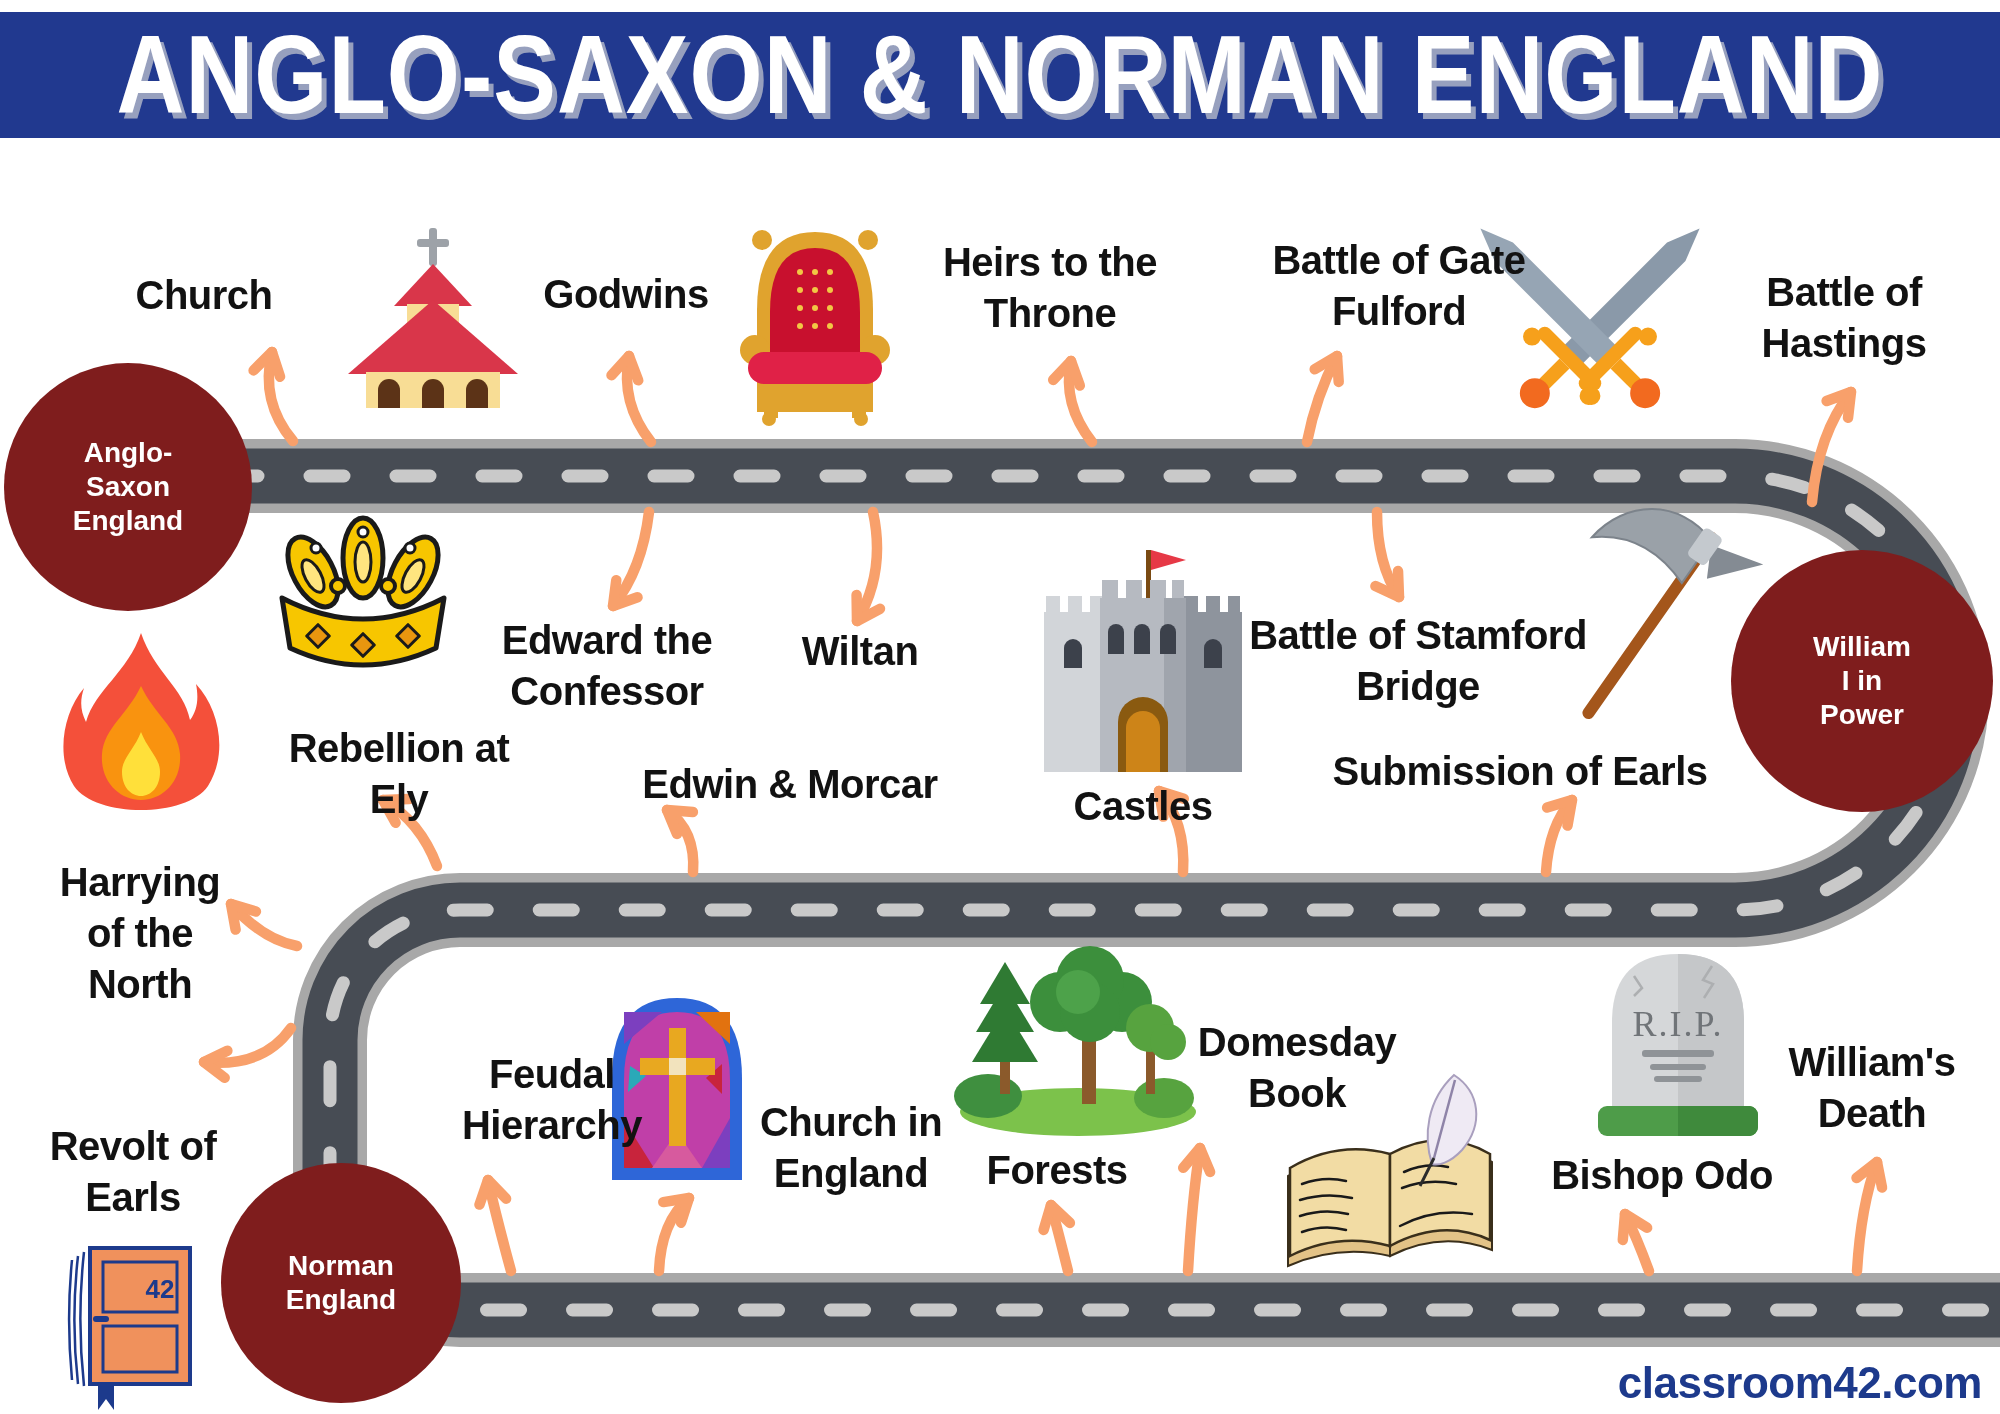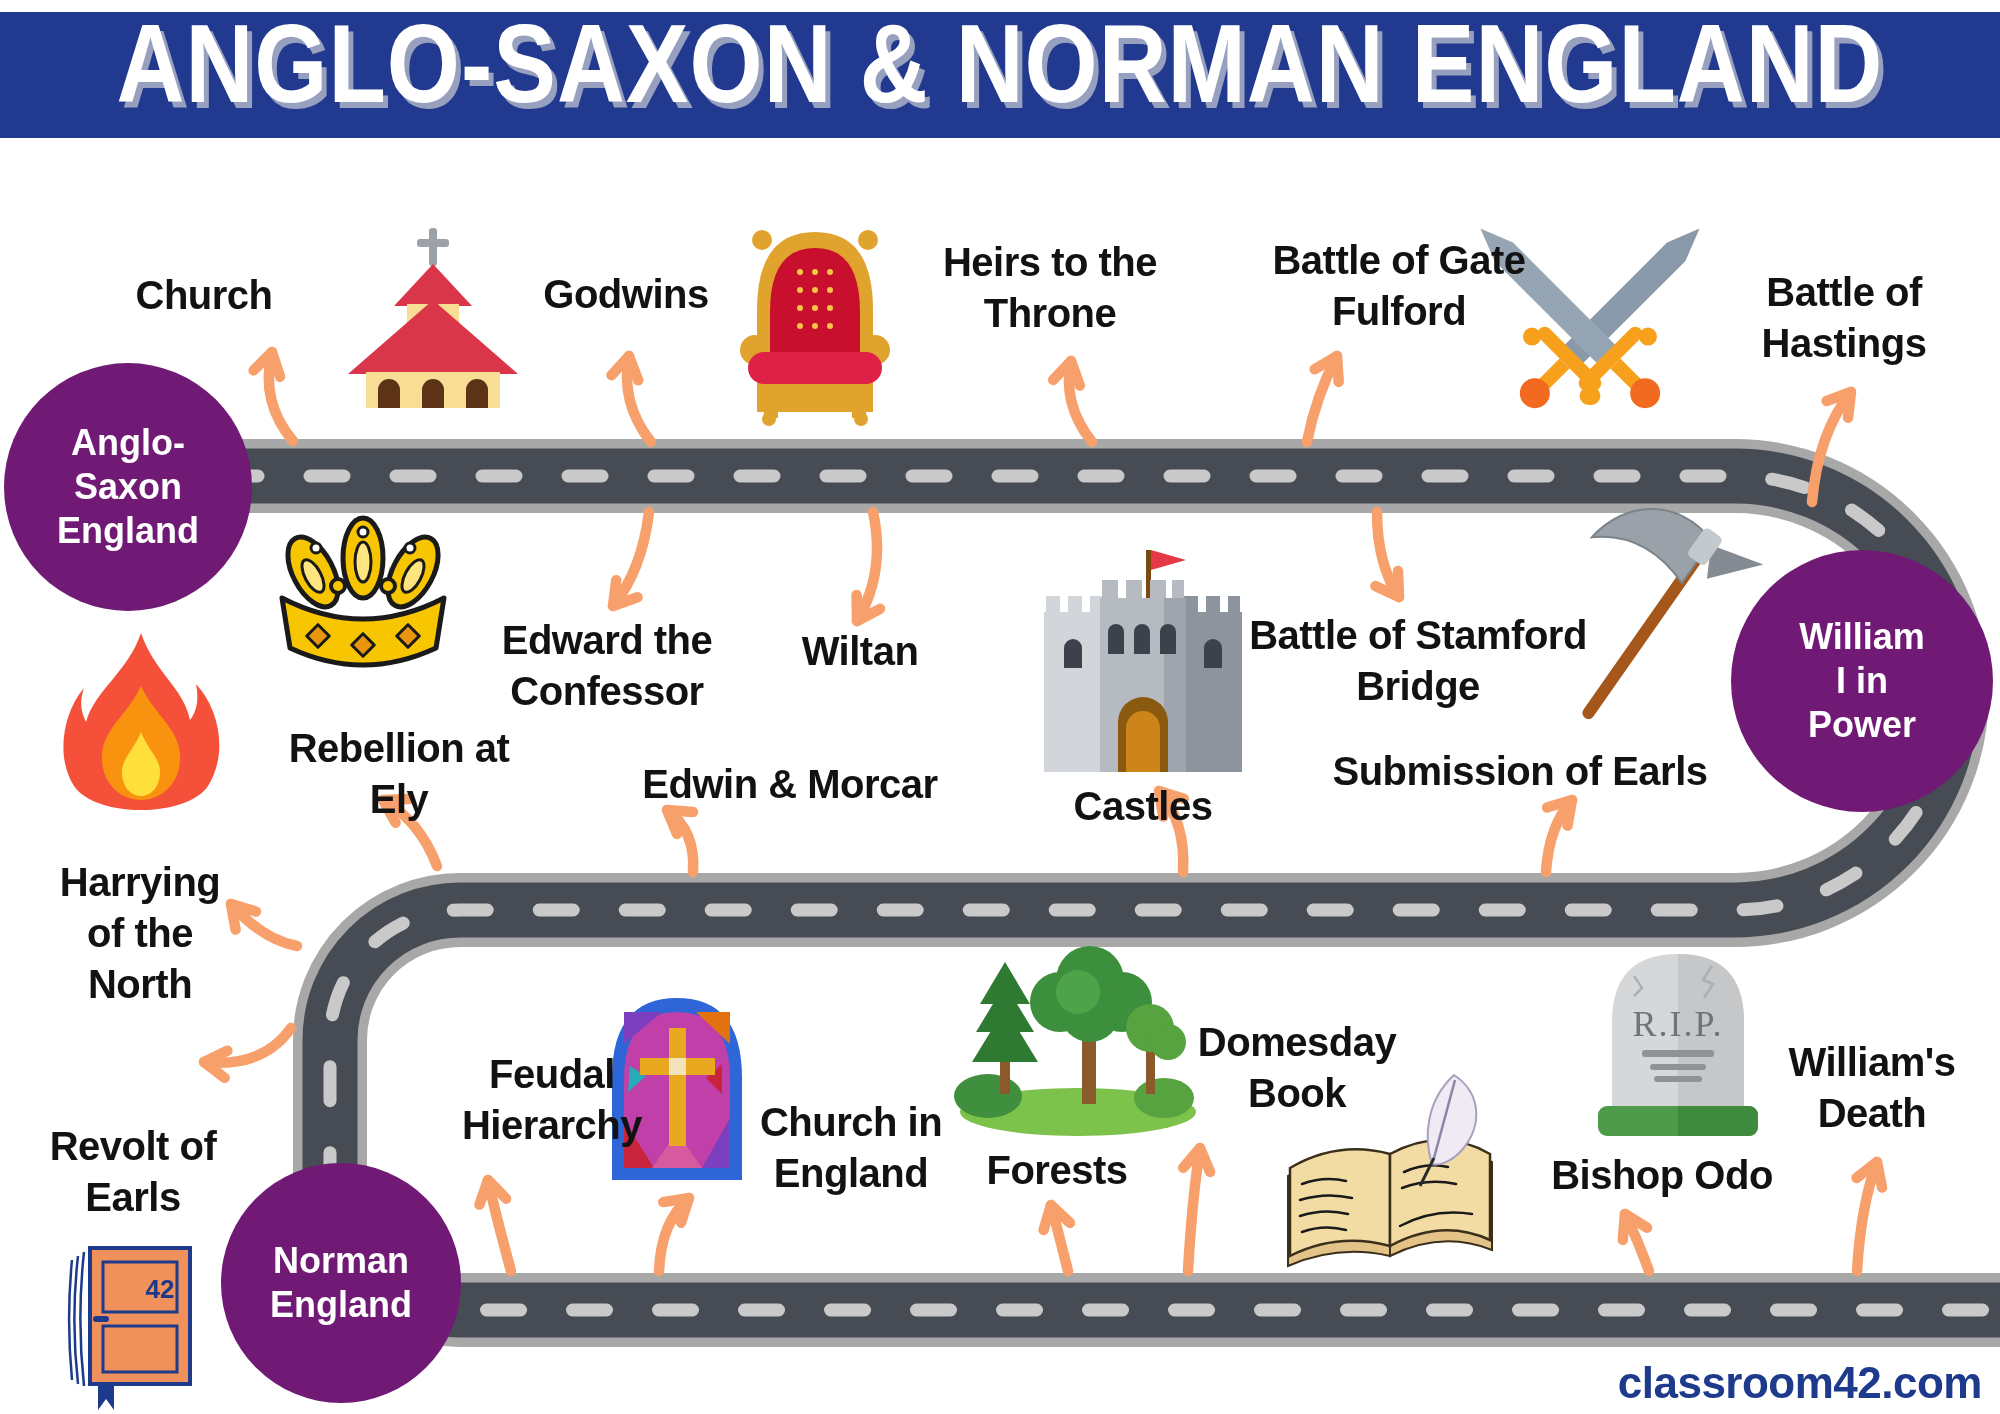--- a/index.html
+++ b/index.html
@@ -9,7 +9,7 @@
   }
   .banner{
     position:absolute; top:12px; left:0; right:0; height:126px;
-    background:#21398F; display:flex; justify-content:center;
+    background:#21398F; display:flex; align-items:center; justify-content:center;
   }
   .title{
     font-weight:bold; font-size:94px; letter-spacing:1px; color:#ffffff;

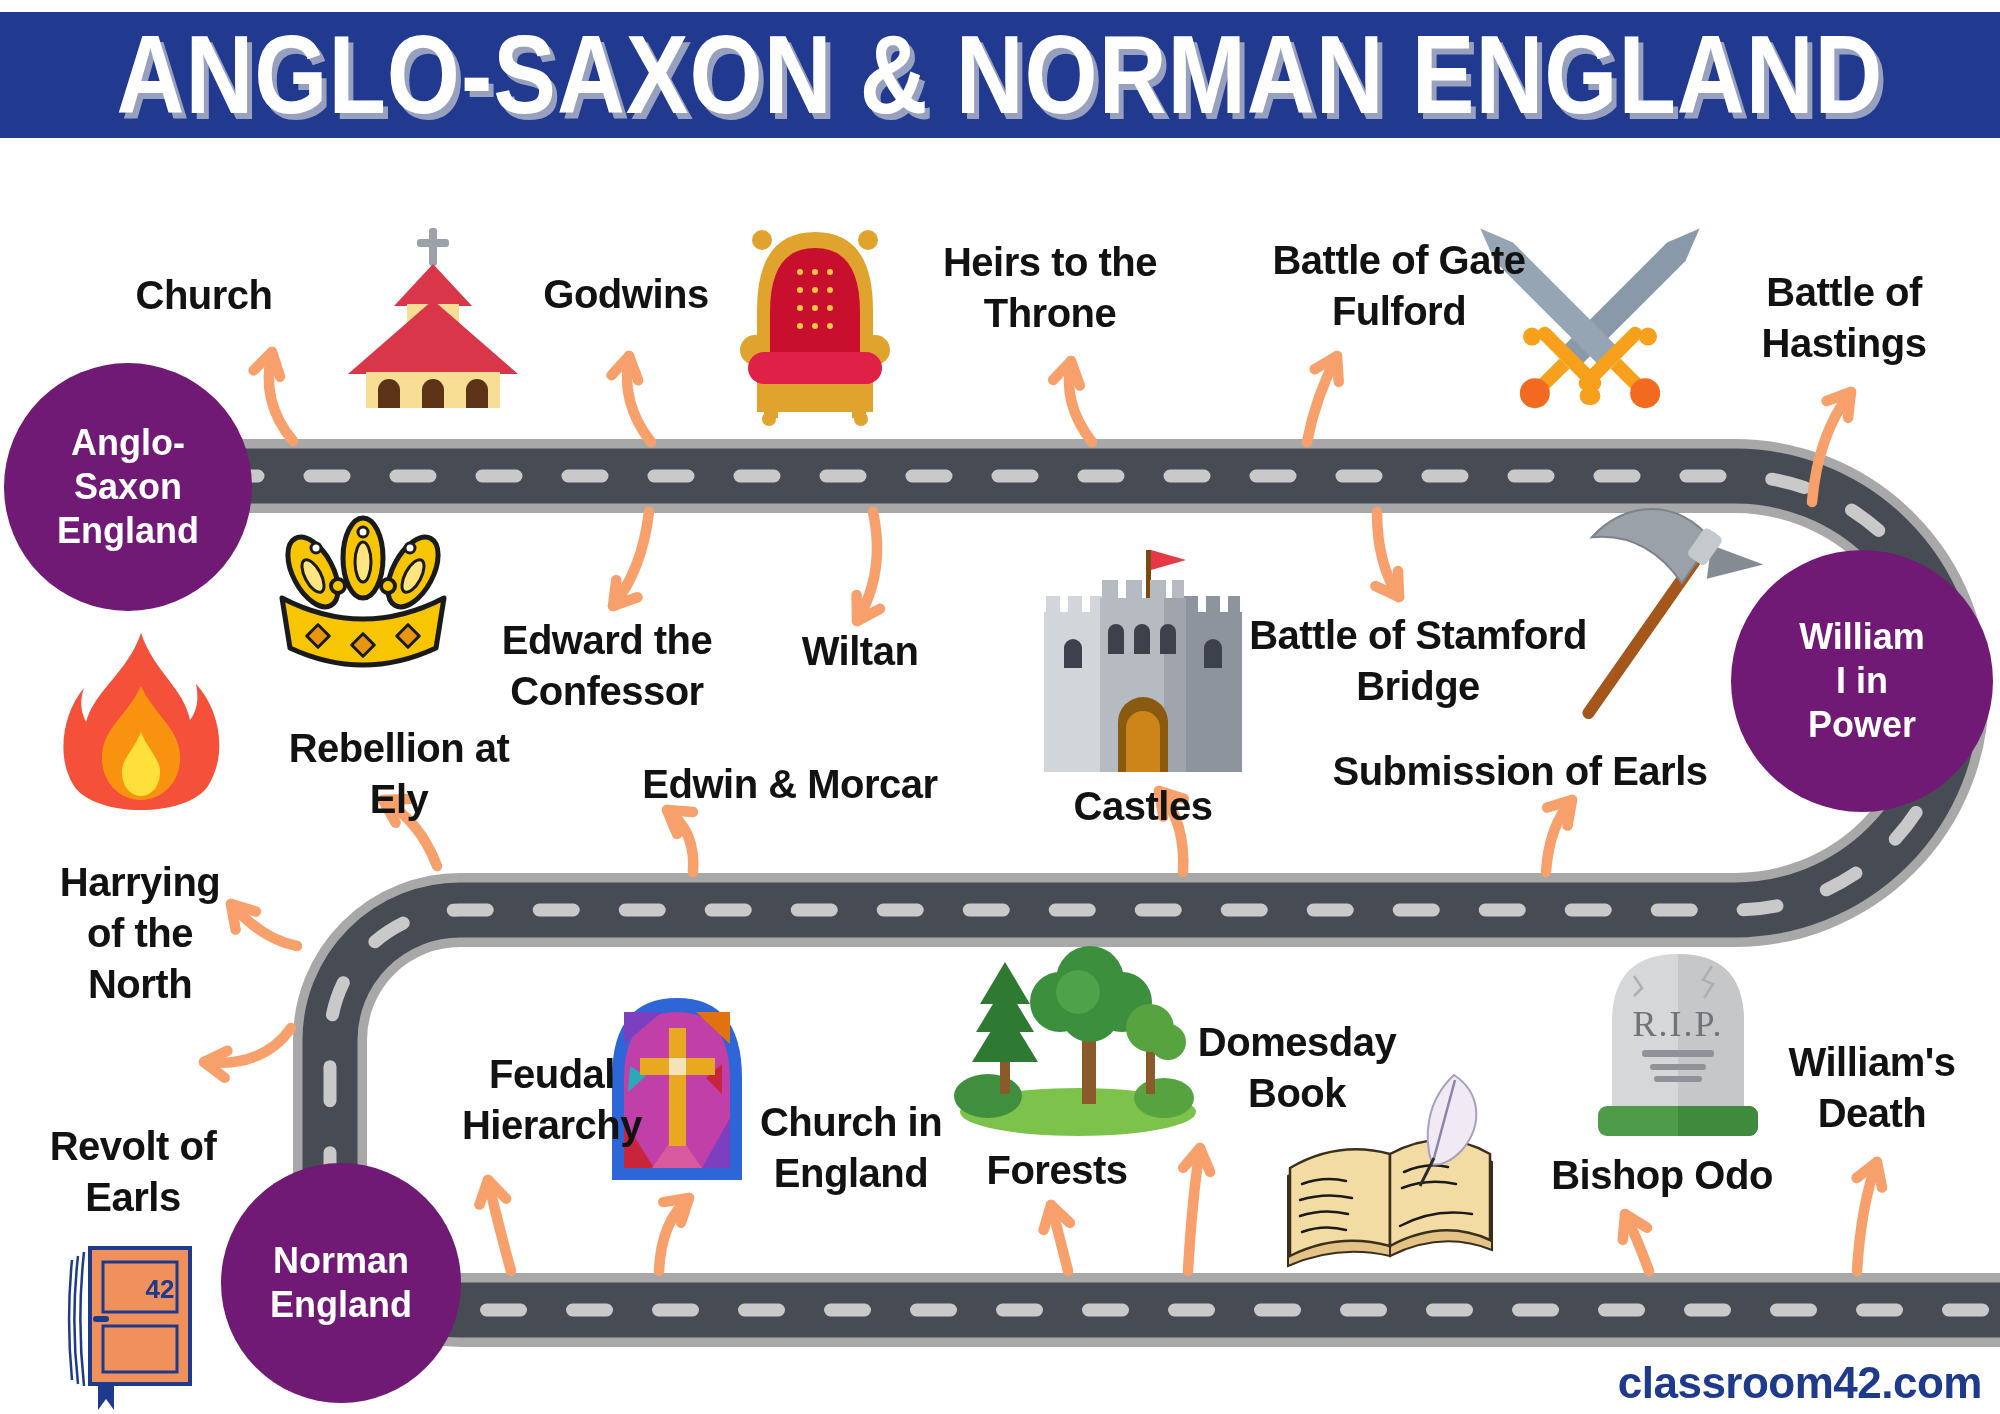--- a/index.html
+++ b/index.html
@@ -24,9 +24,9 @@
   }
   .circle{
     position:absolute; transform:translate(-50%,-50%);
-    background:#701a75; border-radius:50%;
+    background:#7f1d1d; border-radius:50%;
     display:flex; align-items:center; justify-content:center;
-    color:#ffffff; font-weight:bold; font-size:36px; line-height:1.22;
+    color:#ffffff; font-weight:bold; font-size:28px; line-height:1.22;
     text-align:center; white-space:pre-line;
   }
   .site{

